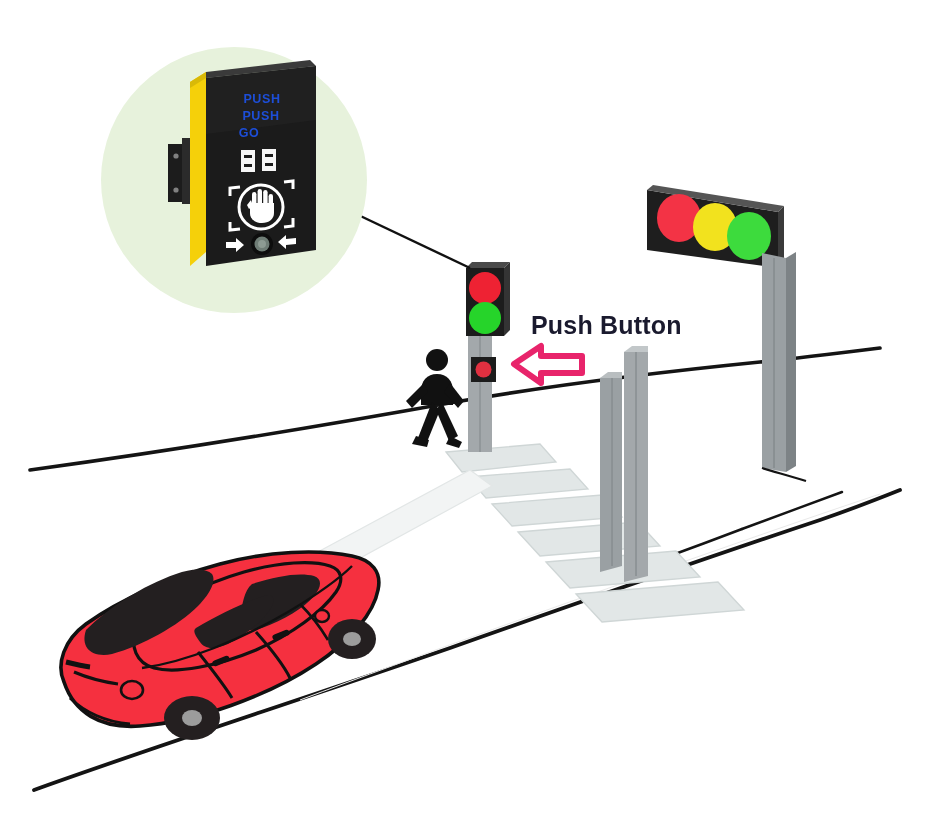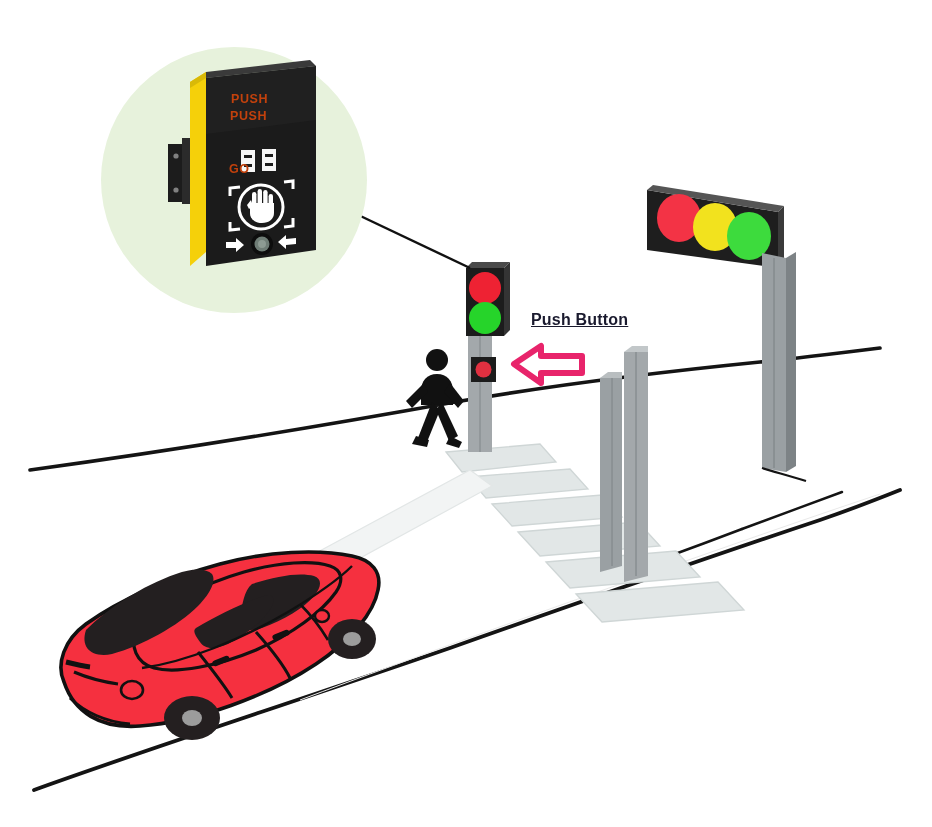--- a/index.html
+++ b/index.html
@@ -9,7 +9,7 @@
   .lbl{position:absolute;font-weight:bold;color:#1a1a2e;letter-spacing:.2px;white-space:nowrap;}
   #pedestrian-label{left:263px;top:375px;font-size:27px;}
   #pushbutton-label{left:531px;top:311px;font-size:16px;text-decoration:underline;}
-  .devtxt{position:absolute;color:#c2410c;font-weight:bold;font-size:12.5px;letter-spacing:.6px;}
+  .devtxt{position:absolute;color:#1d4ed8;font-weight:bold;font-size:12.5px;letter-spacing:.6px;text-align:center;}
 </style>
 </head>
 <body>

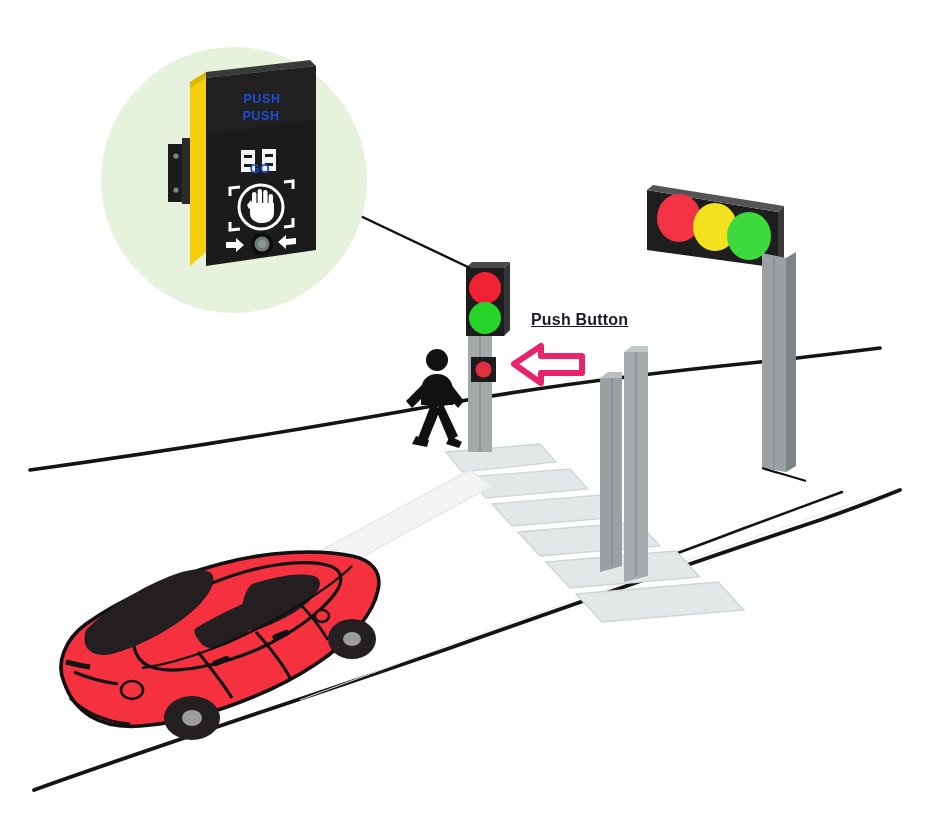--- a/index.html
+++ b/index.html
@@ -199,7 +199,7 @@
 
   <div class="devtxt" style="left:231px;top:92px;width:62px;">PUSH</div>
   <div class="devtxt" style="left:230px;top:109px;width:62px;">PUSH</div>
-  <div class="devtxt" style="left:229px;top:126px;width:62px;margin-top:36px;">GO</div>
+  <div class="devtxt" style="left:218px;top:126px;width:62px;">GO</div>
 
   <div class="lbl" id="pushbutton-label">Push Button</div>
 

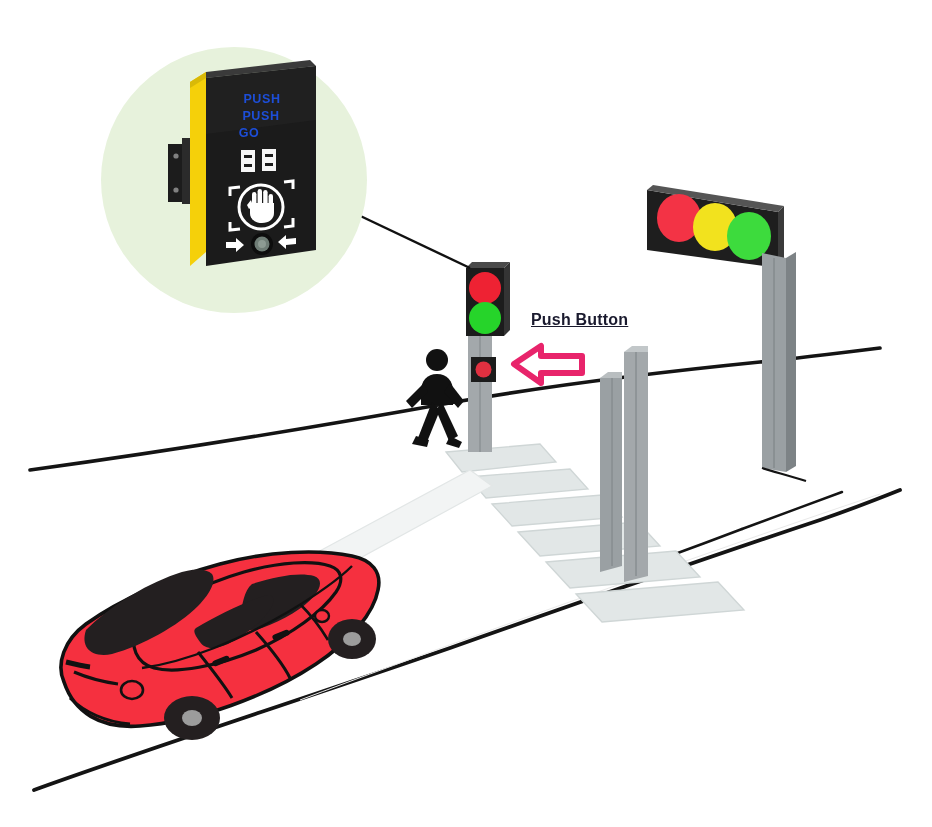--- a/index.html
+++ b/index.html
@@ -8,7 +8,7 @@
   #scene svg{position:absolute;left:0;top:0;}
   .lbl{position:absolute;font-weight:bold;color:#1a1a2e;letter-spacing:.2px;white-space:nowrap;}
   #pedestrian-label{left:263px;top:375px;font-size:27px;}
-  #pushbutton-label{left:531px;top:311px;font-size:16px;text-decoration:underline;}
+  #pushbutton-label{left:531px;top:311px;font-size:25px;}
   .devtxt{position:absolute;color:#1d4ed8;font-weight:bold;font-size:12.5px;letter-spacing:.6px;text-align:center;}
 </style>
 </head>

